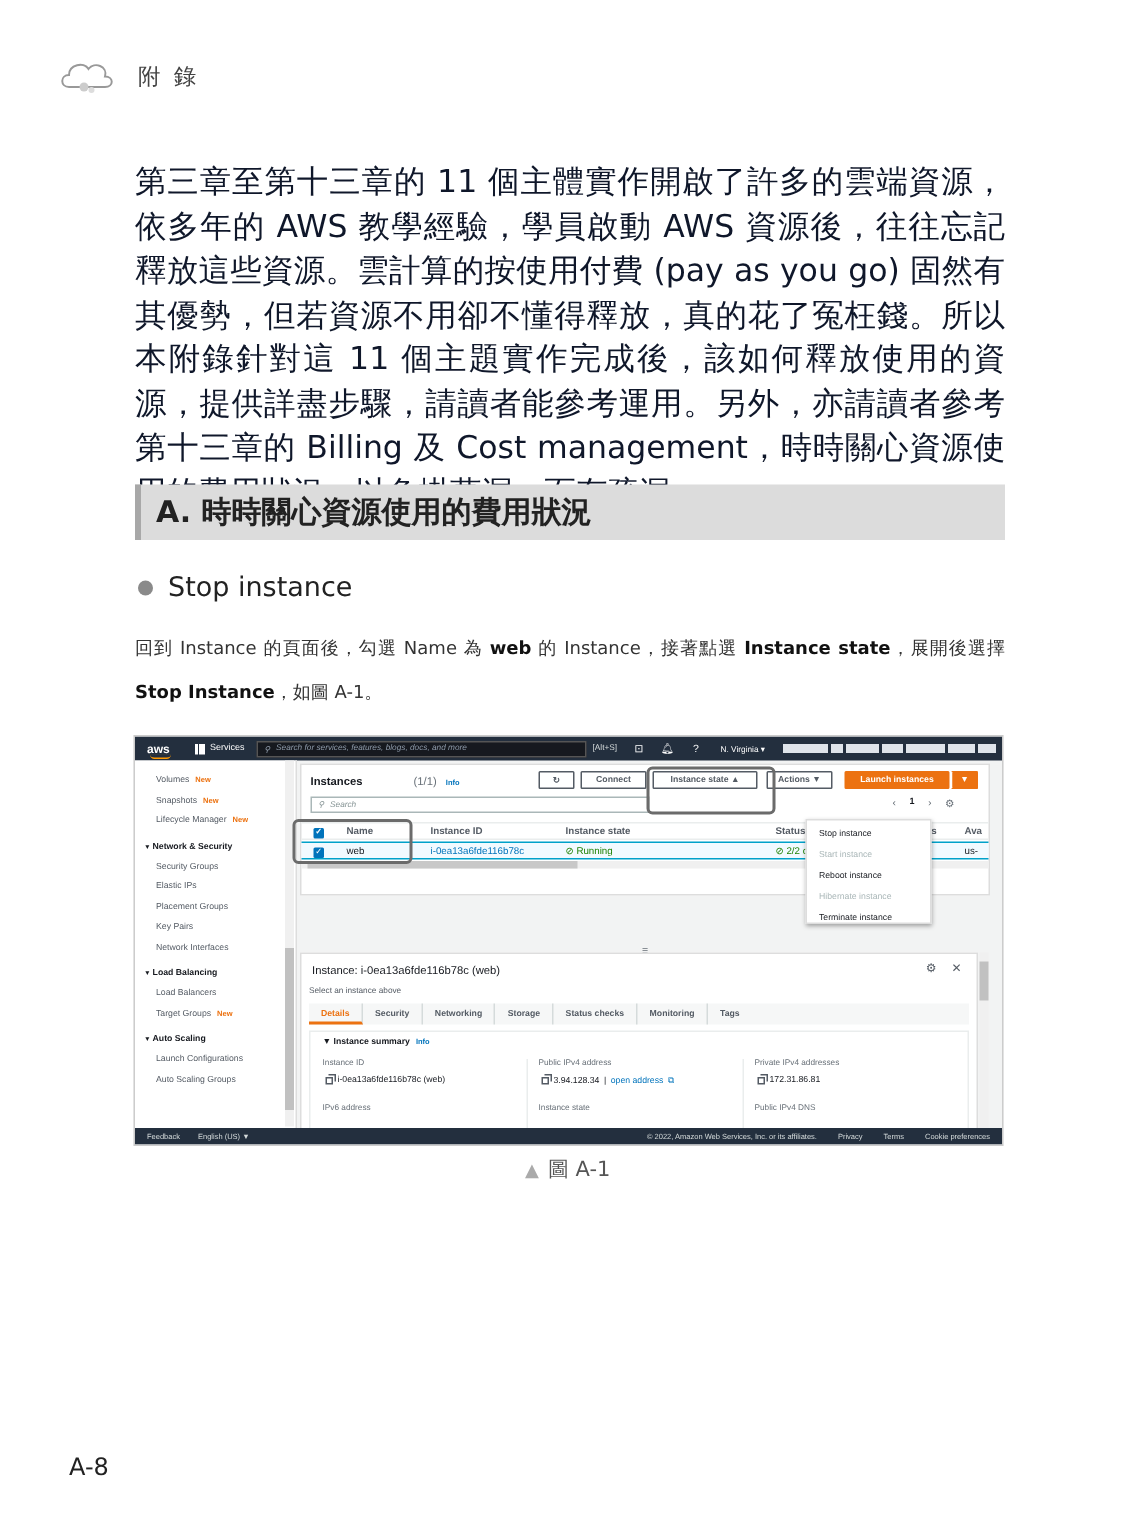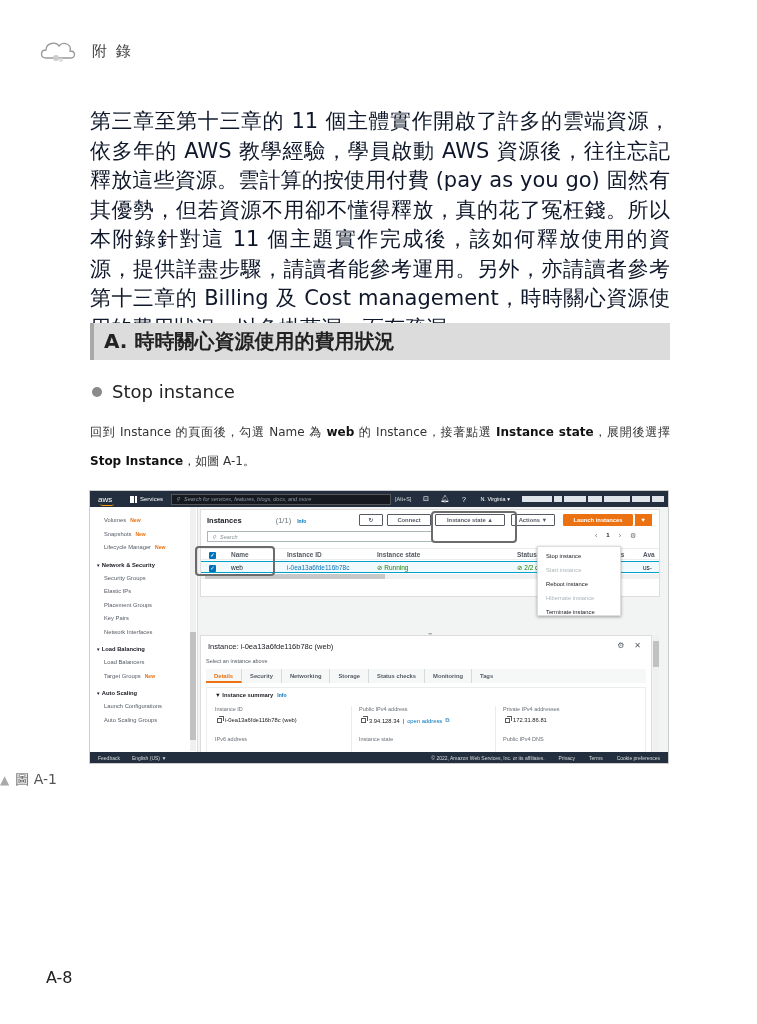--- a/index.html
+++ b/index.html
@@ -21,7 +21,7 @@
   
   .aws { left: 89px; top: 490px; width: 580px; height: 274px; background: #f2f3f3; border: 1px solid #ccc; font-family: "Liberation Sans", sans-serif; font-size: 6.5px; color: #16191f; overflow: hidden; }
   .aws-top { position: absolute; left: 0; top: 0; width: 100%; height: 16px; background: #232f3e; display: flex; align-items: center; color: #fff; }
-  .aws-logo { margin-left: 8px; font-weight: normal; font-size: 8px; color: #fff; position: relative; width: 22px; }
+  .aws-logo { margin-left: 8px; font-weight: bold; font-size: 8px; color: #fff; position: relative; width: 22px; }
   .aws-logo::after { content: ""; position: absolute; left: 2px; bottom: -2px; width: 14px; height: 2px; border-bottom: 1.5px solid #ff9900; border-radius: 0 0 8px 8px; }
   .aws-services { margin-left: 10px; display: flex; align-items: center; gap: 3px; font-size: 6px; }
   .grid-icon { width: 7px; height: 7px; background: repeating-linear-gradient(90deg, #fff 0 2px, transparent 2px 2.5px), #232f3e; }

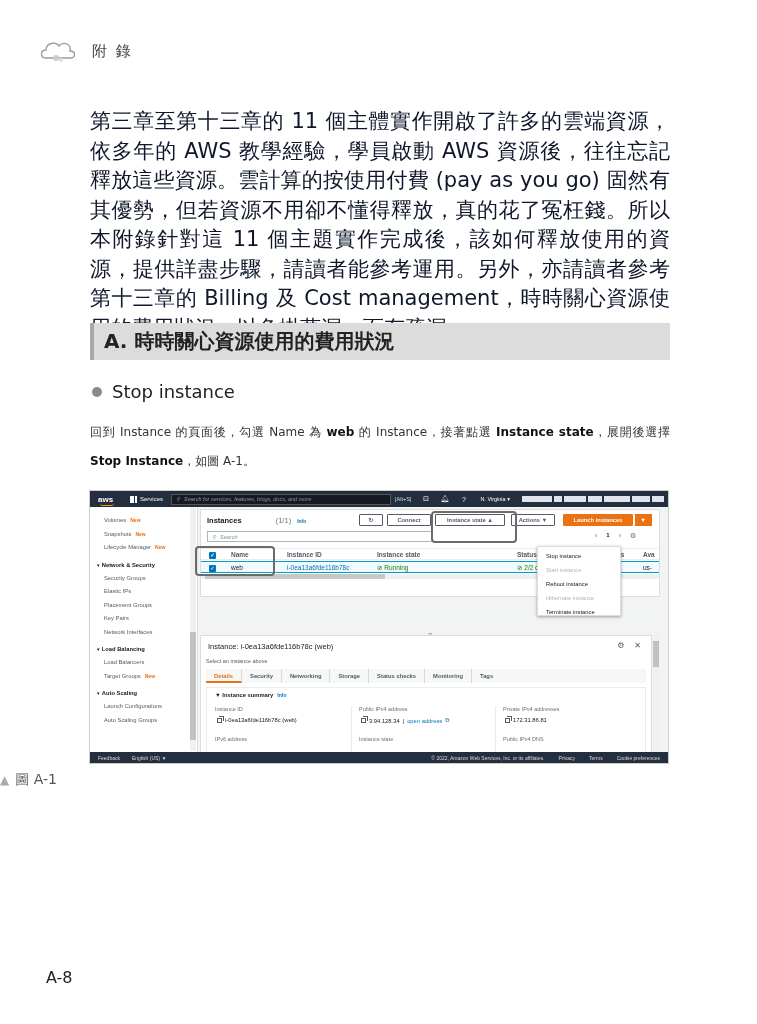--- a/index.html
+++ b/index.html
@@ -85,7 +85,7 @@
   .aws-foot .left { margin-left: 8px; display: flex; gap: 12px; }
   .aws-foot .right { margin-left: auto; margin-right: 8px; display: flex; gap: 14px; }
 
-  .caption { left: 0; width: 757px; top: 771px; font-size: 14px; color: #555; }
+  .caption { left: 0; width: 757px; top: 771px; text-align: center; font-size: 14px; color: #555; }
   .caption .tri { color: #aaa; font-size: 12px; margin-right: 6px; }
   .page-num { left: 46px; top: 968px; font-size: 16px; color: #222; }
 </style>

